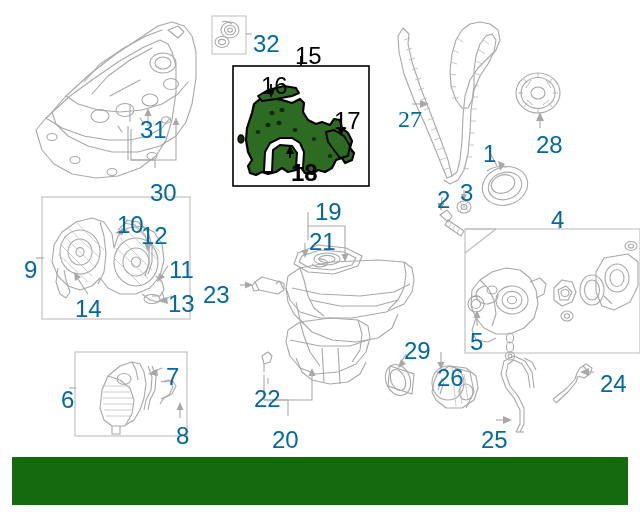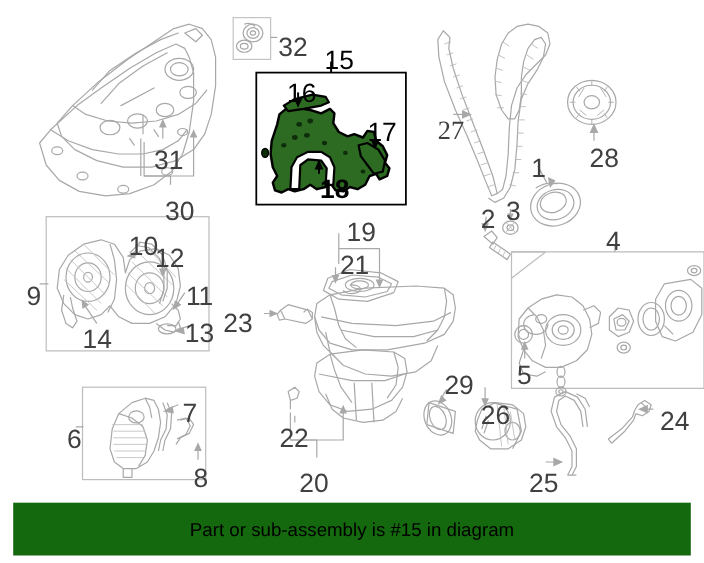--- a/index.html
+++ b/index.html
@@ -31,7 +31,7 @@
     font-family: "Liberation Sans", sans-serif;
     font-size: 24px;
     line-height: 1;
-    color: #404040;
+    color: #0369a1;
     user-select: none;
     white-space: nowrap;
   }

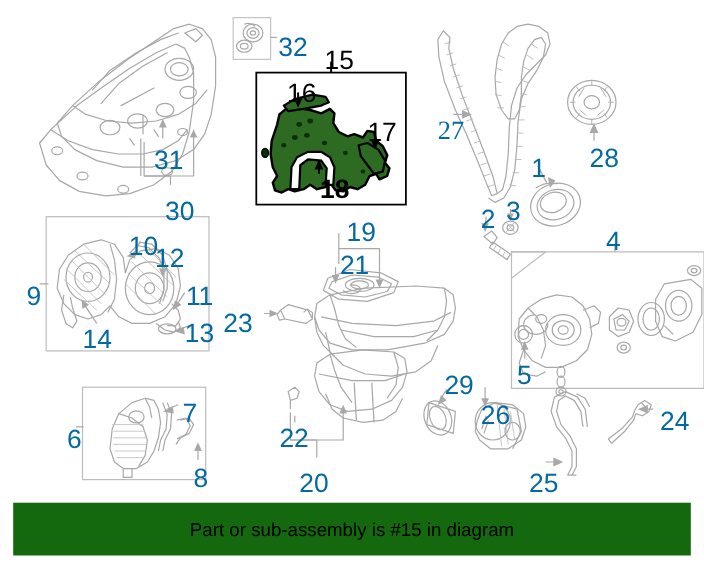--- a/index.html
+++ b/index.html
@@ -540,7 +540,7 @@
       <div class="callout" style="left: 536px; top: 133px;">28</div>
       <div class="callout" style="left: 404px; top: 339px;">29</div>
       <div class="callout" style="left: 150px; top: 169px; margin-top: 12px;">30</div>
-      <div class="callout" style="left: 140px; top: 135px;">31</div>
+      <div class="callout" style="left: 140px; top: 118px;">31</div>
       <div class="callout" style="left: 253px; top: 32px;">32</div>
     </div>
 

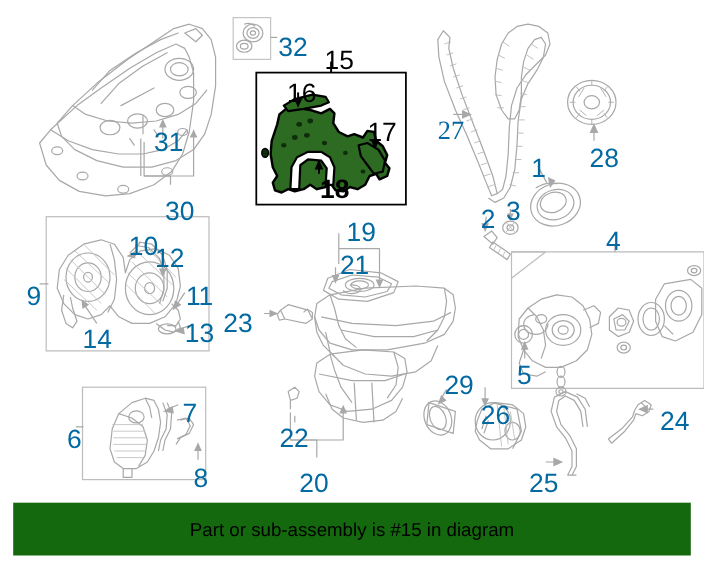--- a/index.html
+++ b/index.html
@@ -545,7 +545,6 @@
     </div>
 
   <div id="banner" style="background: rgb(20, 104, 13); color: rgb(0, 0, 0);">
-    <div class="bline">Part or sub-assembly is #15 in diagram</div>
   </div>
 
 </div>

